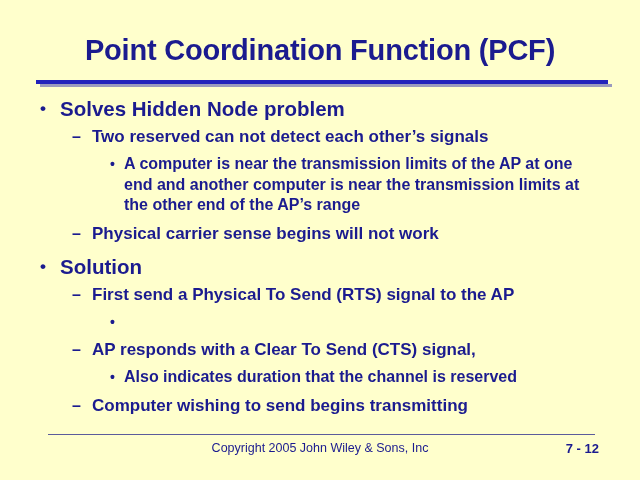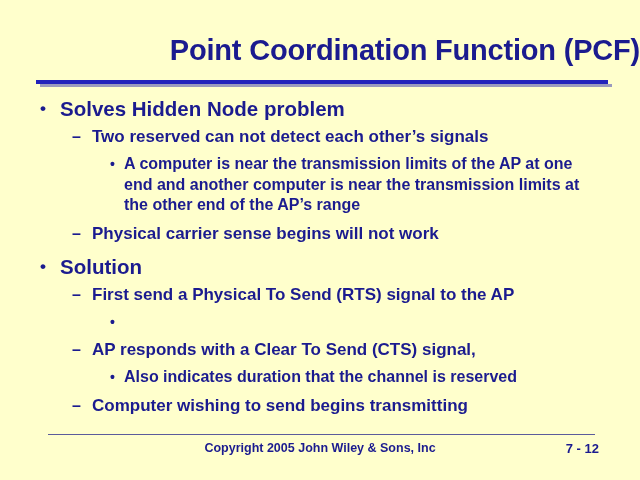--- a/index.html
+++ b/index.html
@@ -38,7 +38,6 @@
     line-height: 1.0;
     white-space: nowrap;
     font-stretch: condensed;
-    text-align: right;
   }
   .title-rule {
     position: absolute;

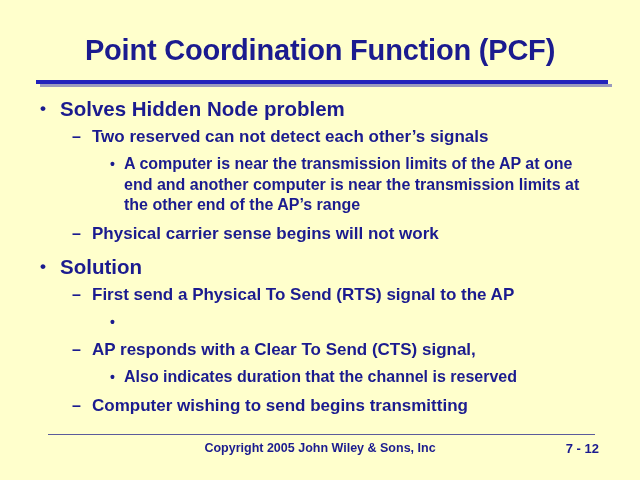--- a/index.html
+++ b/index.html
@@ -132,7 +132,7 @@
     width: 640px;
     text-align: center;
     font-size: 12.5px;
-    font-weight: bold;
+    font-weight: normal;
     color: #1B1B8F;
   }
   .footer-pagenum {

